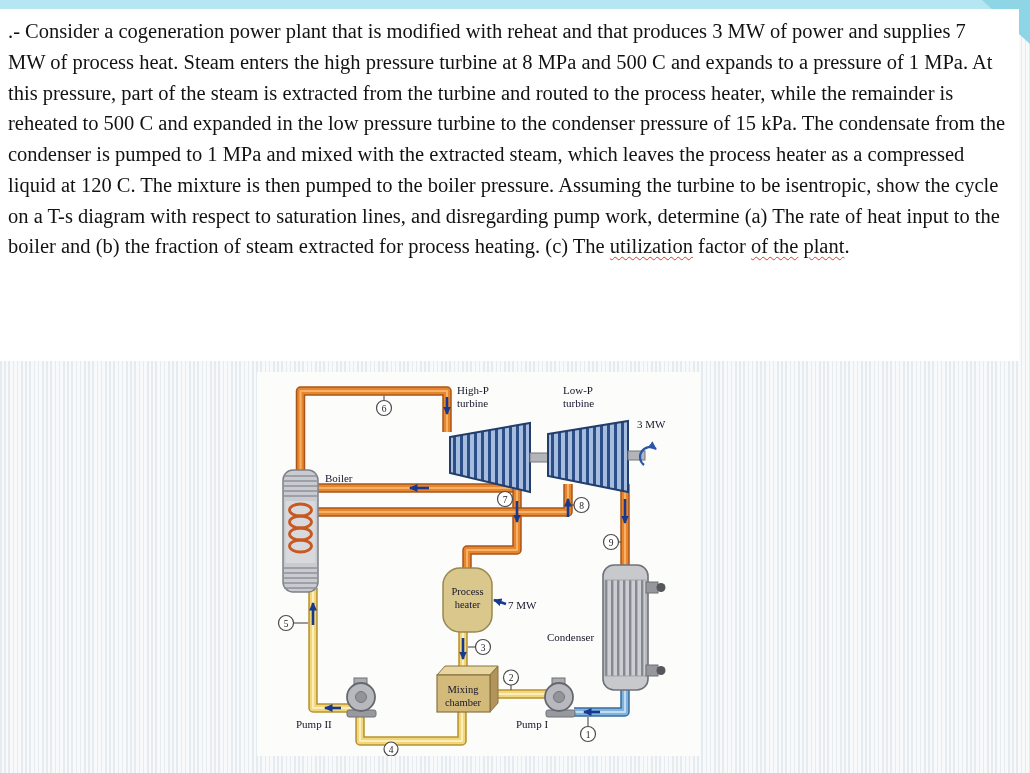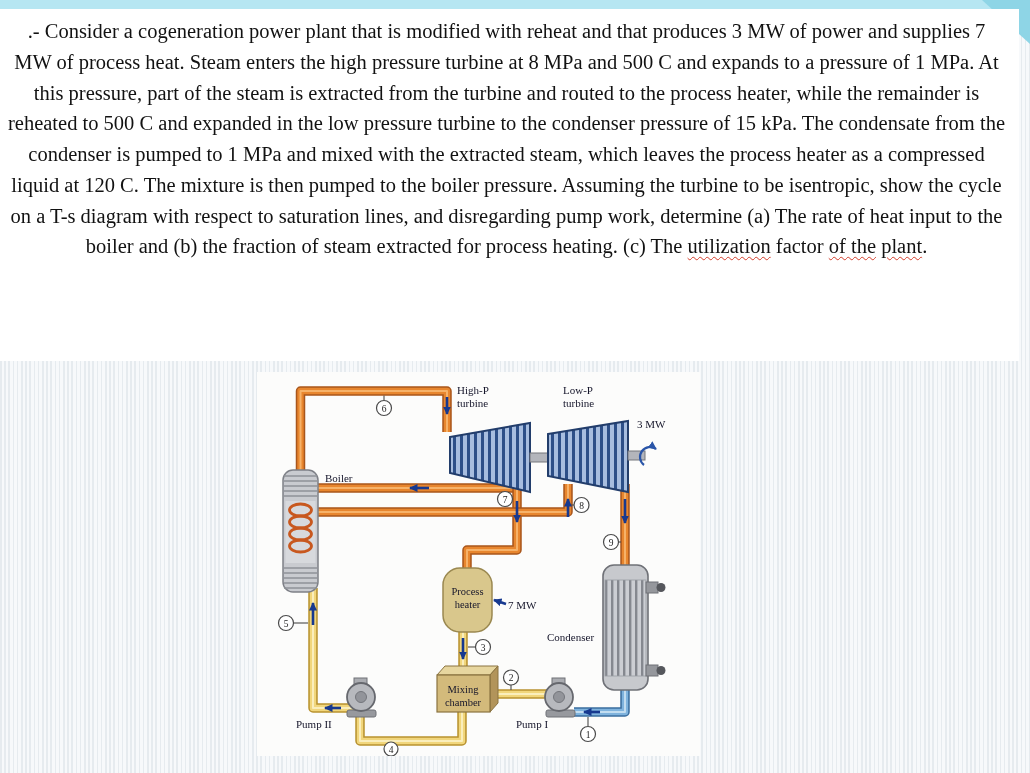--- a/index.html
+++ b/index.html
@@ -31,7 +31,6 @@
     font-size:20.5px;
     line-height:1.5;
     color:#121212;
-    text-align:center;
   }
   .spell-error{
     text-decoration-line:underline;

